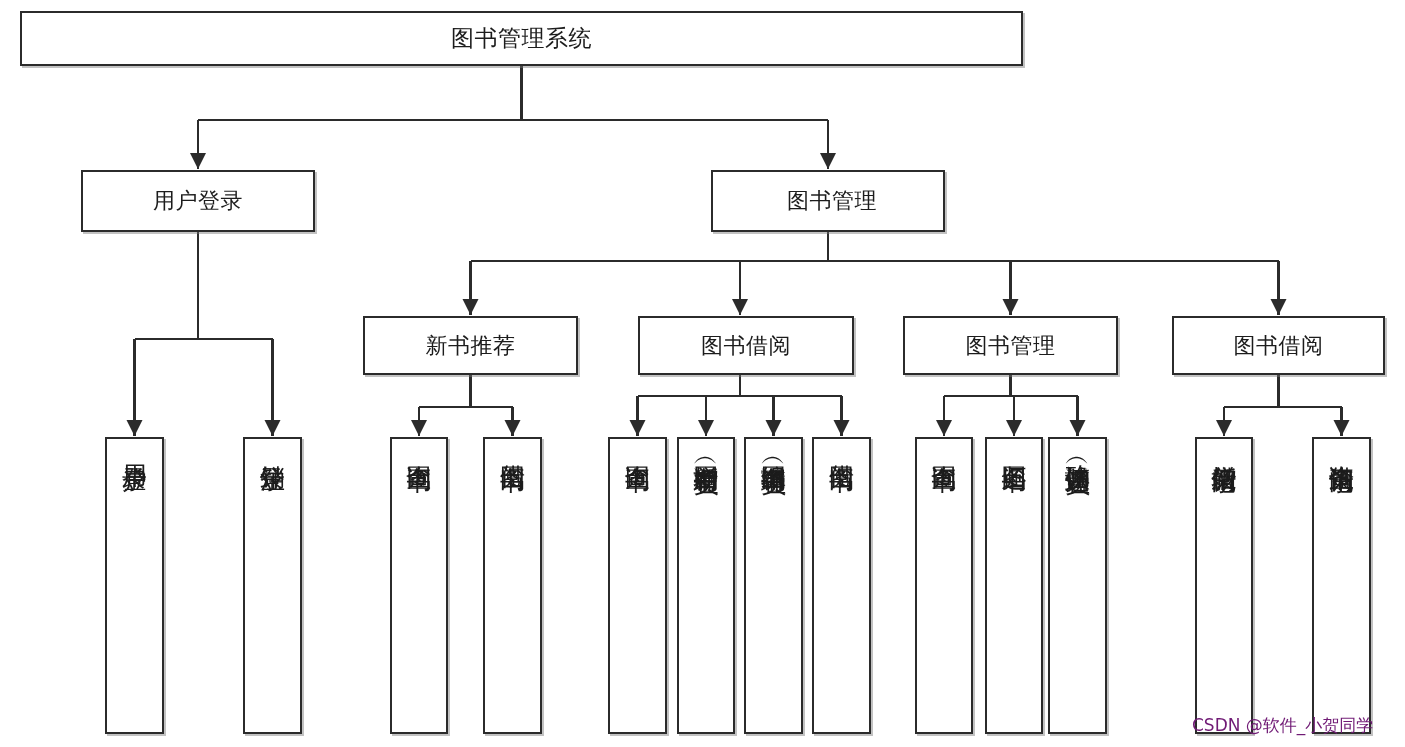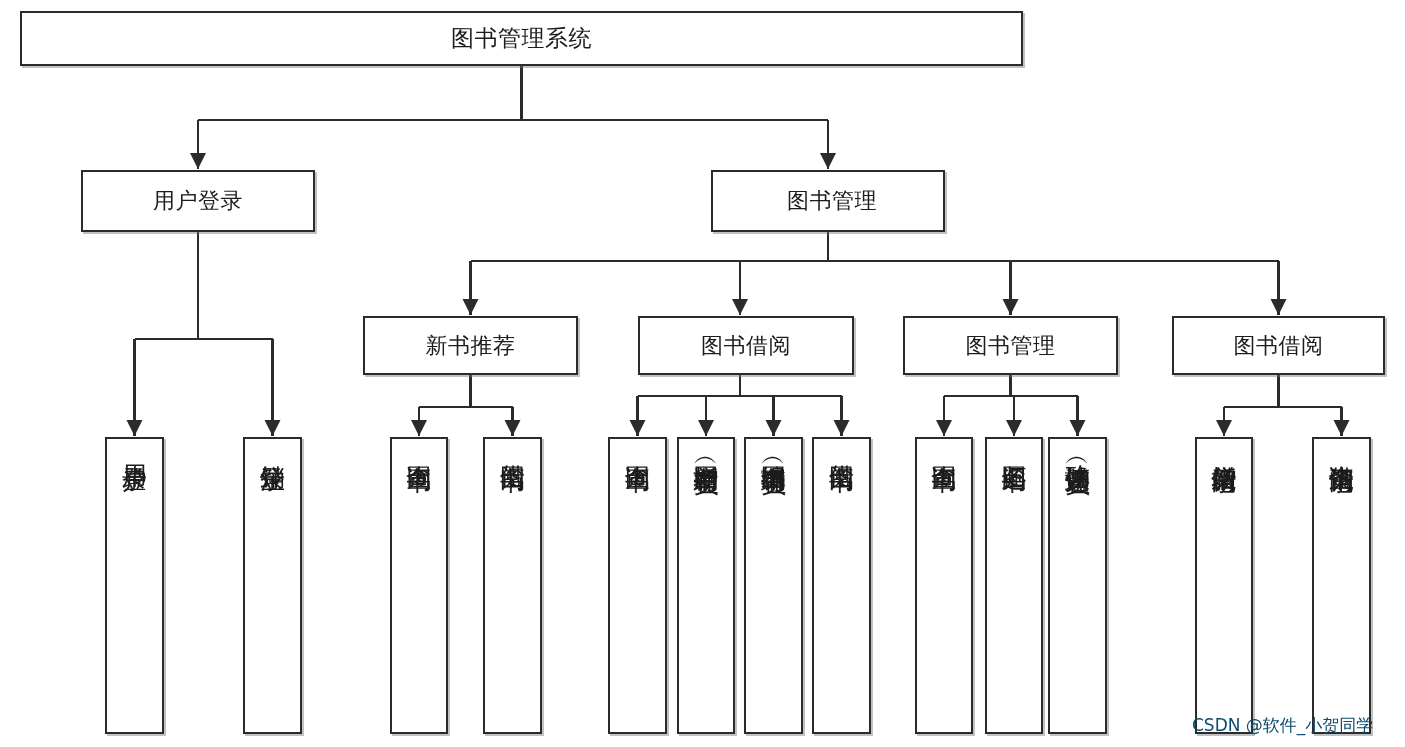--- a/index.html
+++ b/index.html
@@ -66,7 +66,7 @@
   }
   .watermark {
     position: absolute;
-    color: #0c4a6e;
+    color: #701a75;
     font-size: 17px;
     white-space: nowrap;
     z-index: 6;

